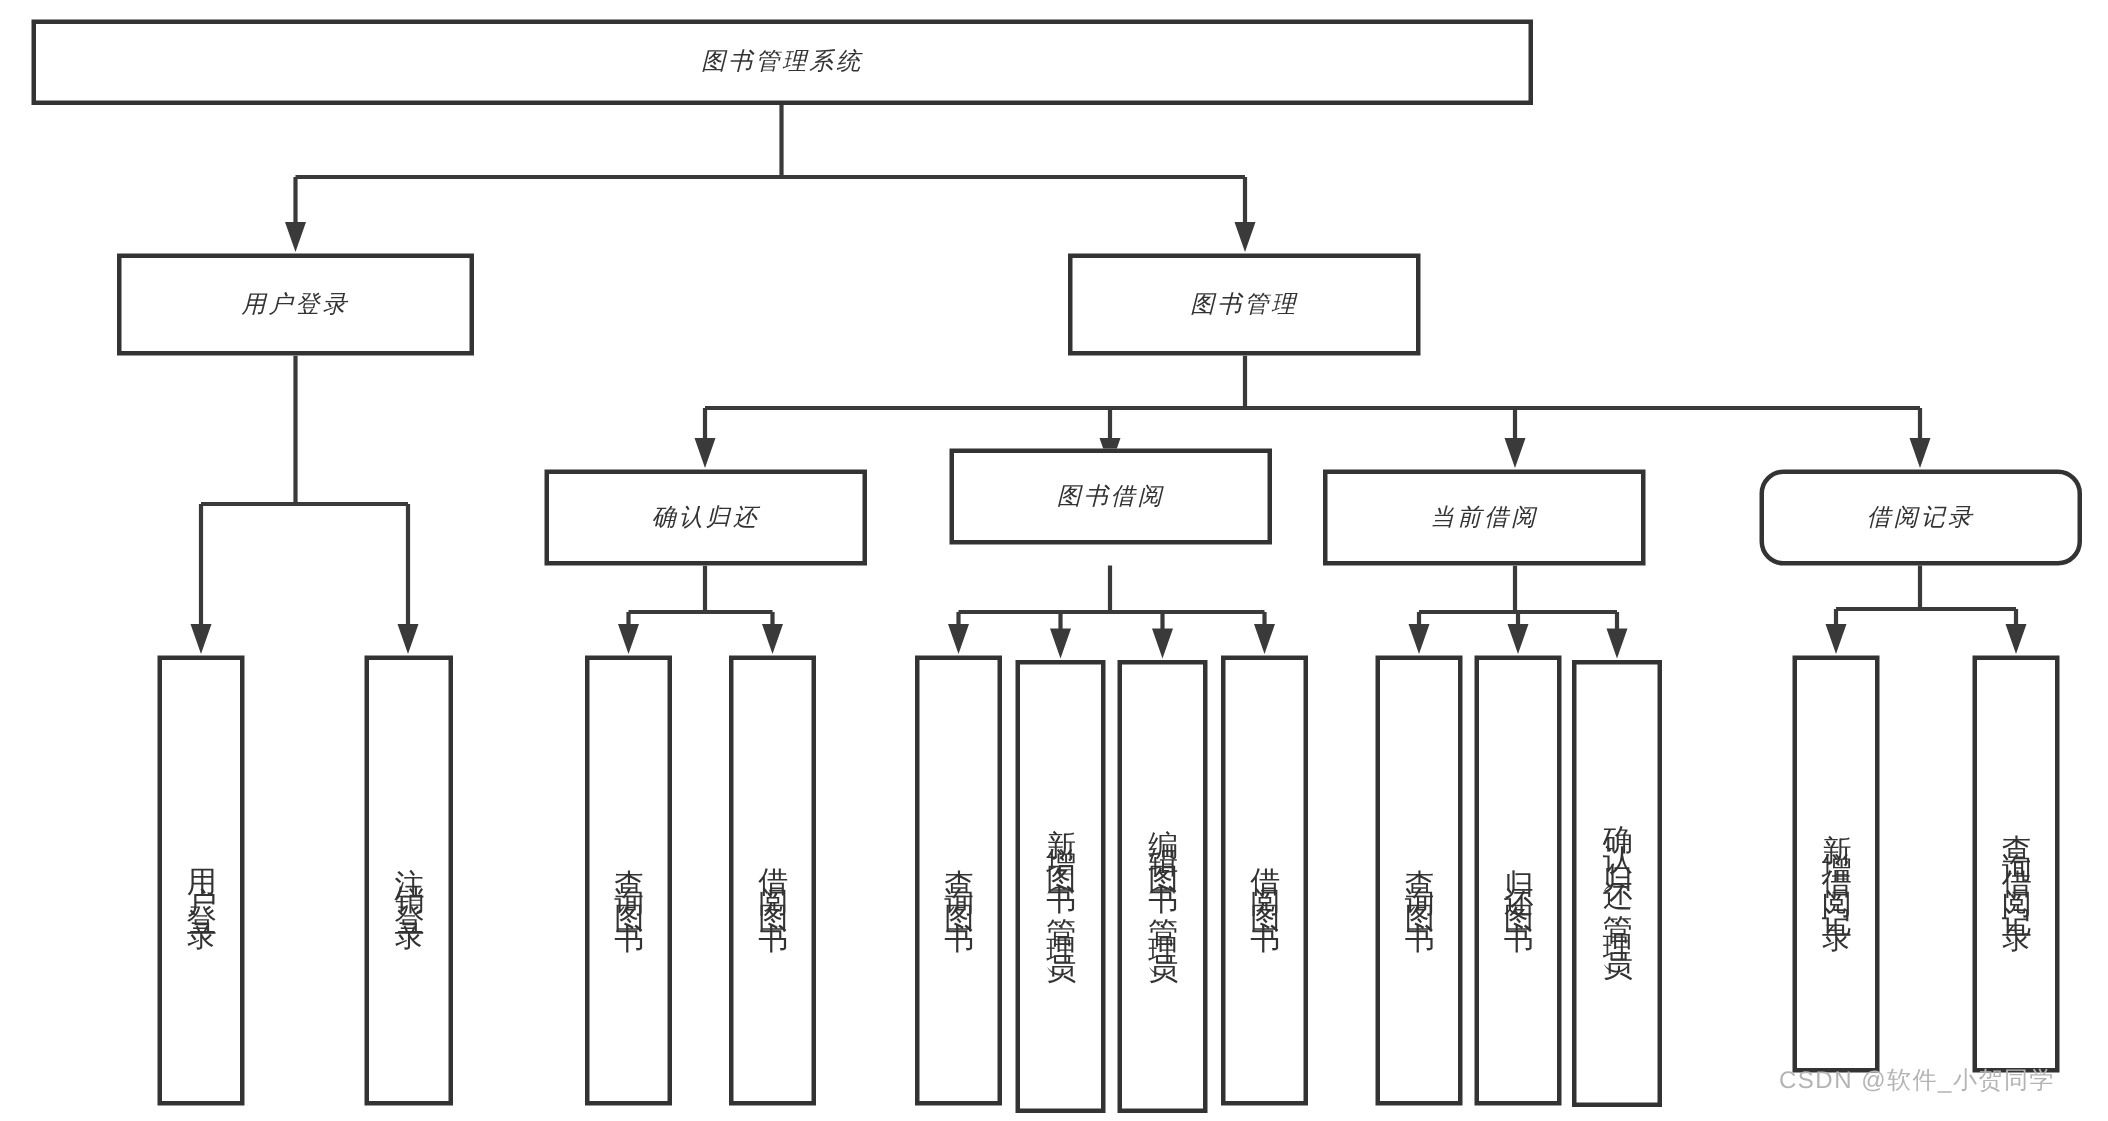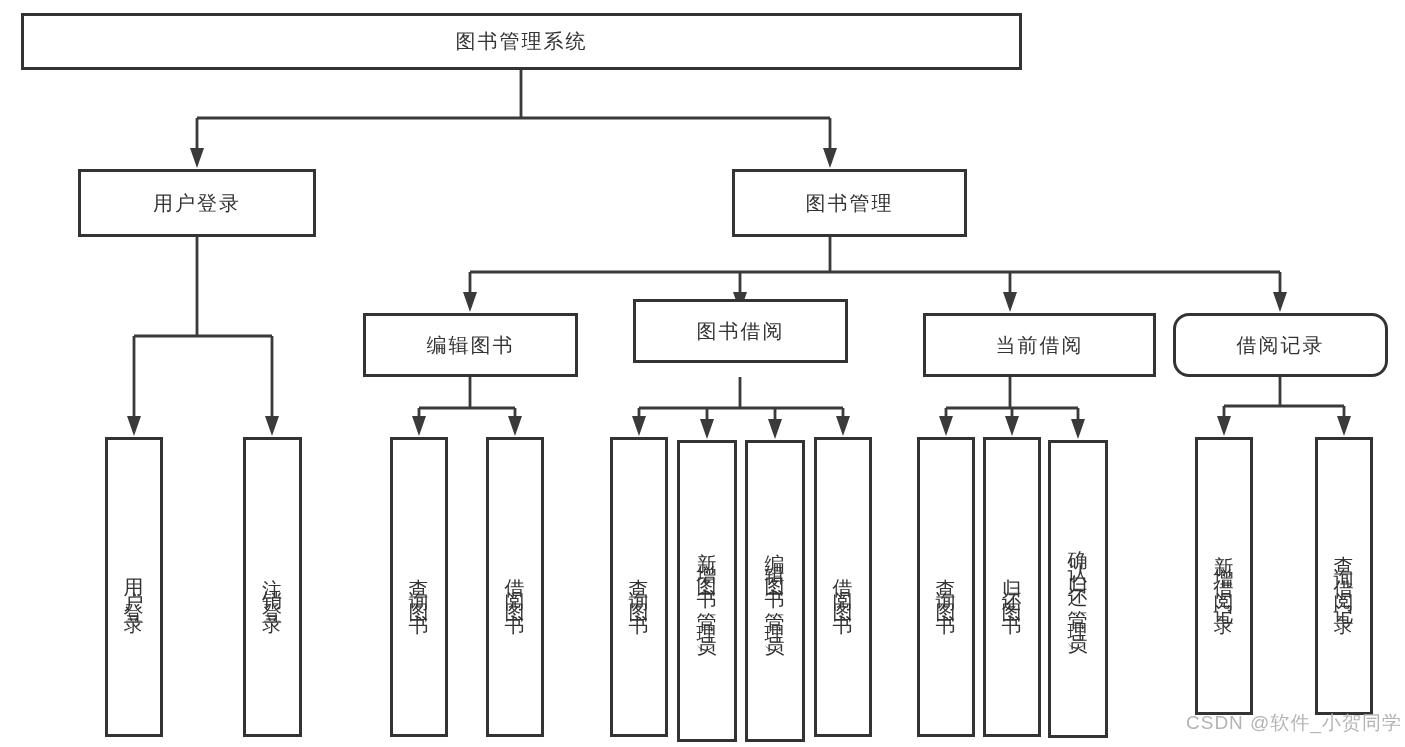--- a/index.html
+++ b/index.html
@@ -23,9 +23,10 @@
     z-index:2;
   }
   .h-label{
-    font-size:20px;
+    font-size:16px;
     white-space:nowrap;
     letter-spacing:2px;
+    font-style:italic;
   }
   .v-label{
     writing-mode:vertical-rl;

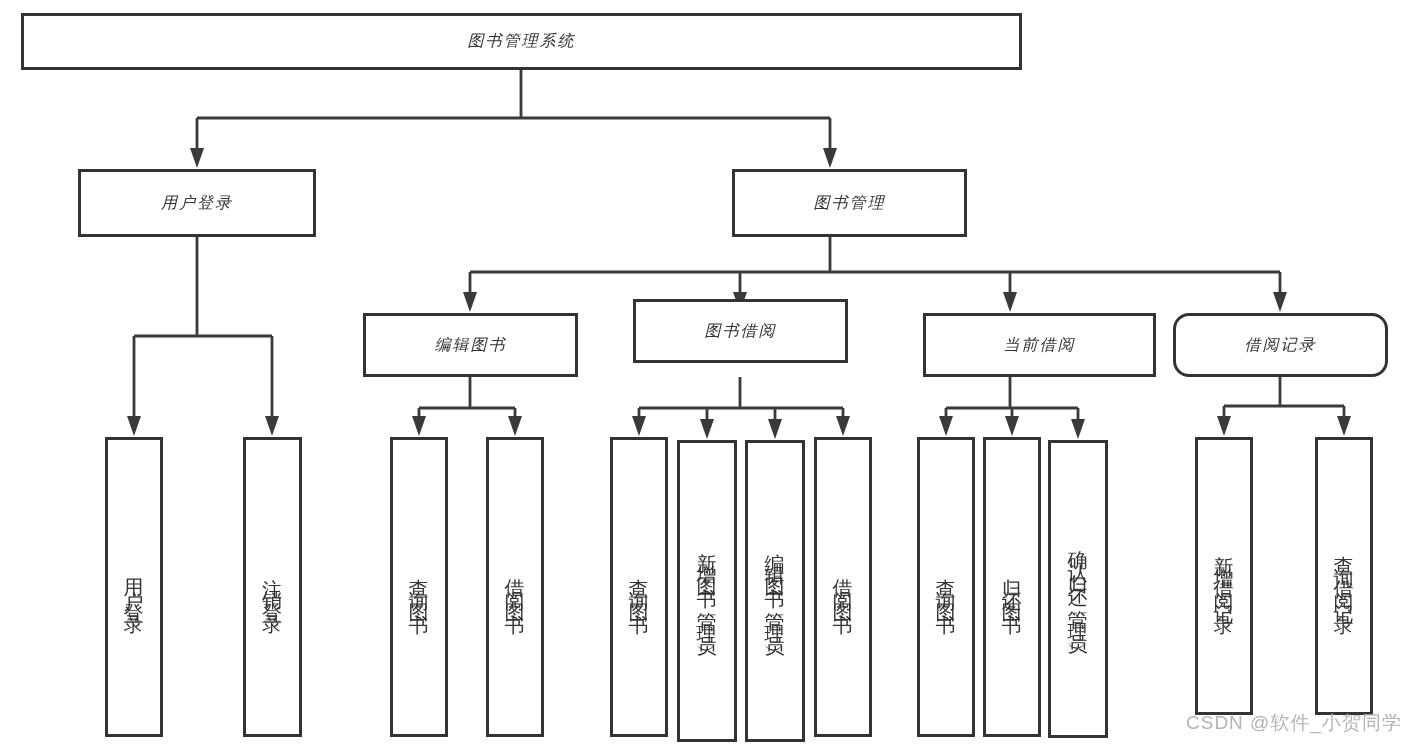--- a/index.html
+++ b/index.html
@@ -85,7 +85,7 @@
   <div class="box" style="left:78px;top:169px;width:238px;height:68px;">
     <span class="h-label">用户登录</span>
   </div>
-  <div class="box" style="left:732px;top:169px;width:235px;height:68px;">
+  <div class="box" style="left:712px;top:169px;width:235px;height:68px;">
     <span class="h-label">图书管理</span>
   </div>
 

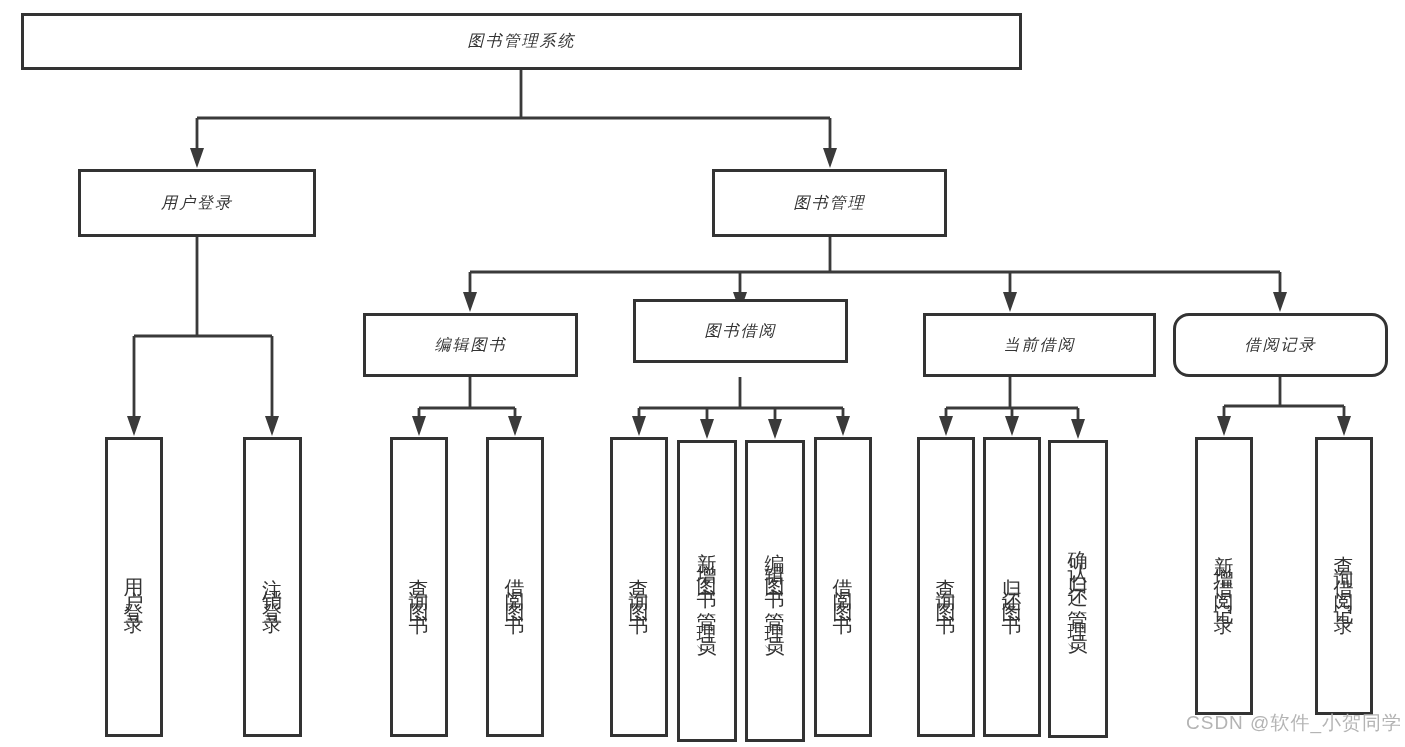--- a/index.html
+++ b/index.html
@@ -90,7 +90,7 @@
   </div>
 
   <div class="box" style="left:363px;top:313px;width:215px;height:64px;">
-    <span class="h-label">编辑图书</span>
+    <span class="h-label">确认归还</span>
   </div>
   <div class="box" style="left:633px;top:299px;width:215px;height:64px;">
     <span class="h-label">图书借阅</span>

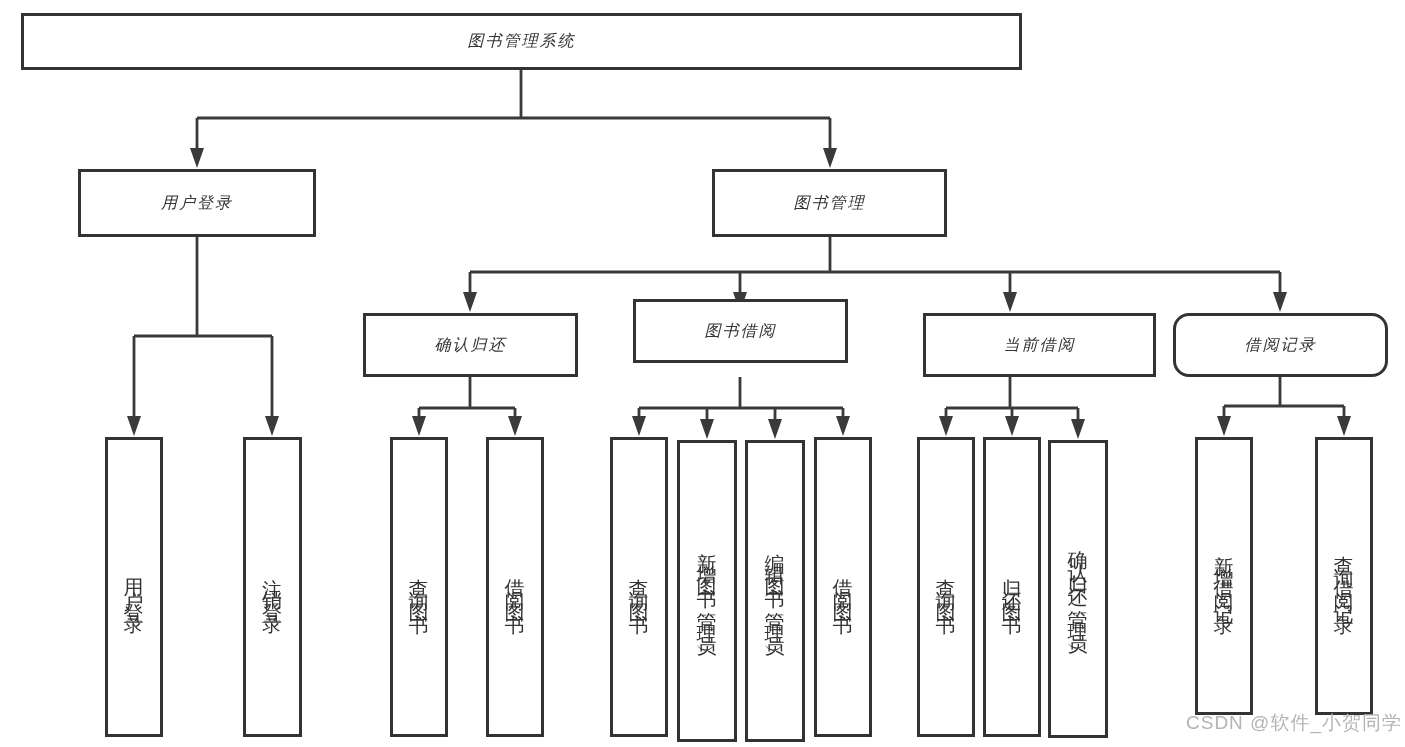--- a/index.html
+++ b/index.html
@@ -95,7 +95,7 @@
   <div class="box" style="left:633px;top:299px;width:215px;height:64px;">
     <span class="h-label">图书借阅</span>
   </div>
-  <div class="box" style="left:923px;top:313px;width:233px;height:64px;">
+  <div class="box" style="left:882px;top:313px;width:215px;height:64px;">
     <span class="h-label">当前借阅</span>
   </div>
   <div class="box" style="left:1173px;top:313px;width:215px;height:64px;border-radius:16px;">

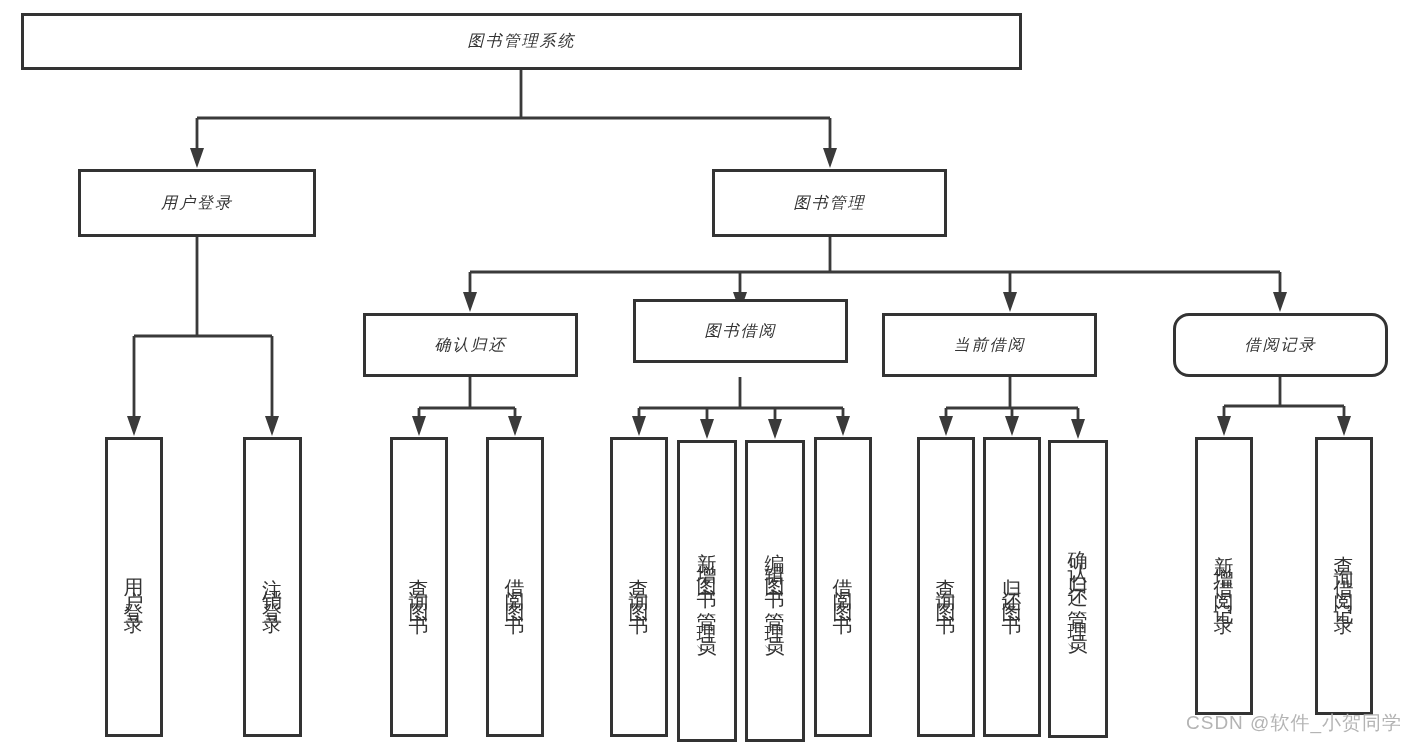--- a/index.html
+++ b/index.html
@@ -37,7 +37,7 @@
   .watermark{
     position:absolute;
     left:1186px;top:710px;
-    font-size:19px;
+    font-size:16px;
     color:#b4b4b4;
     letter-spacing:1px;
     white-space:nowrap;

